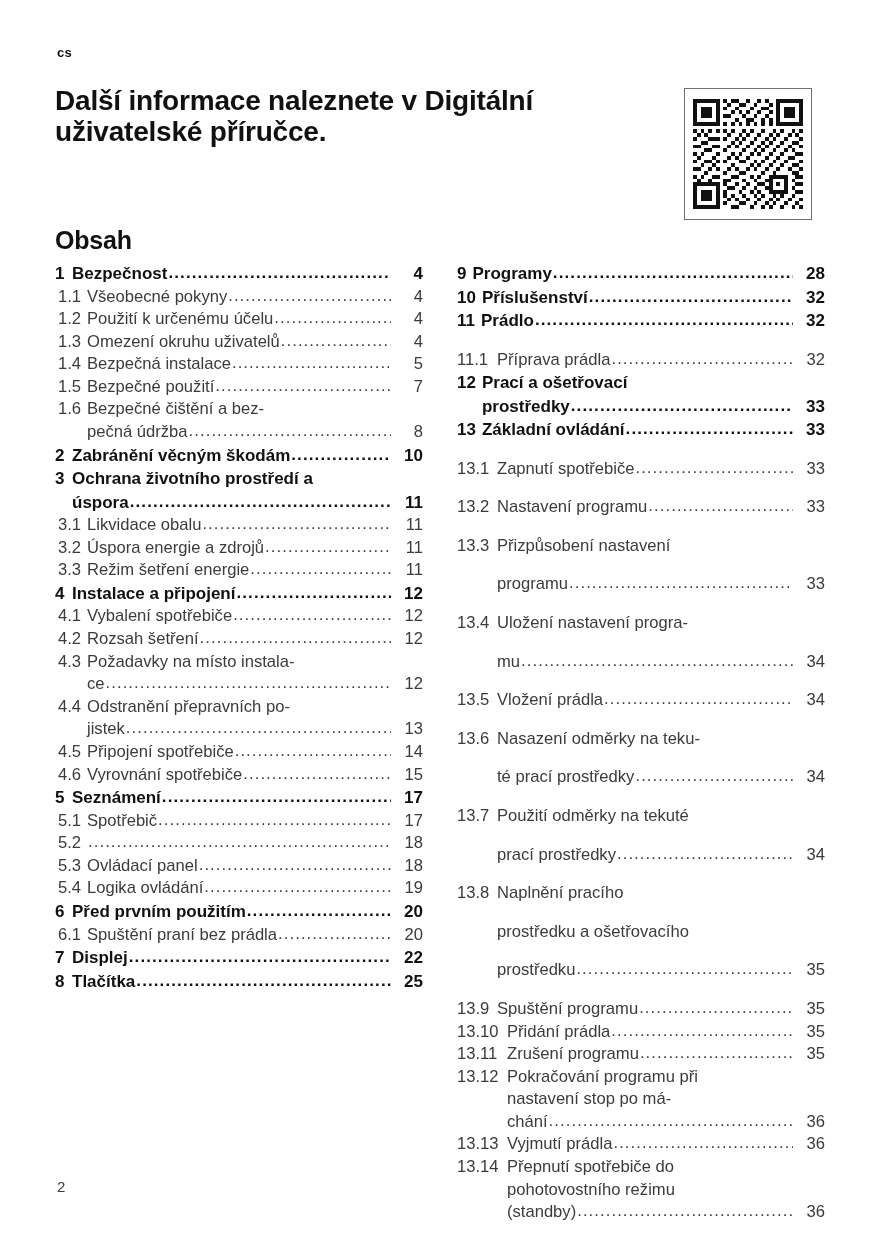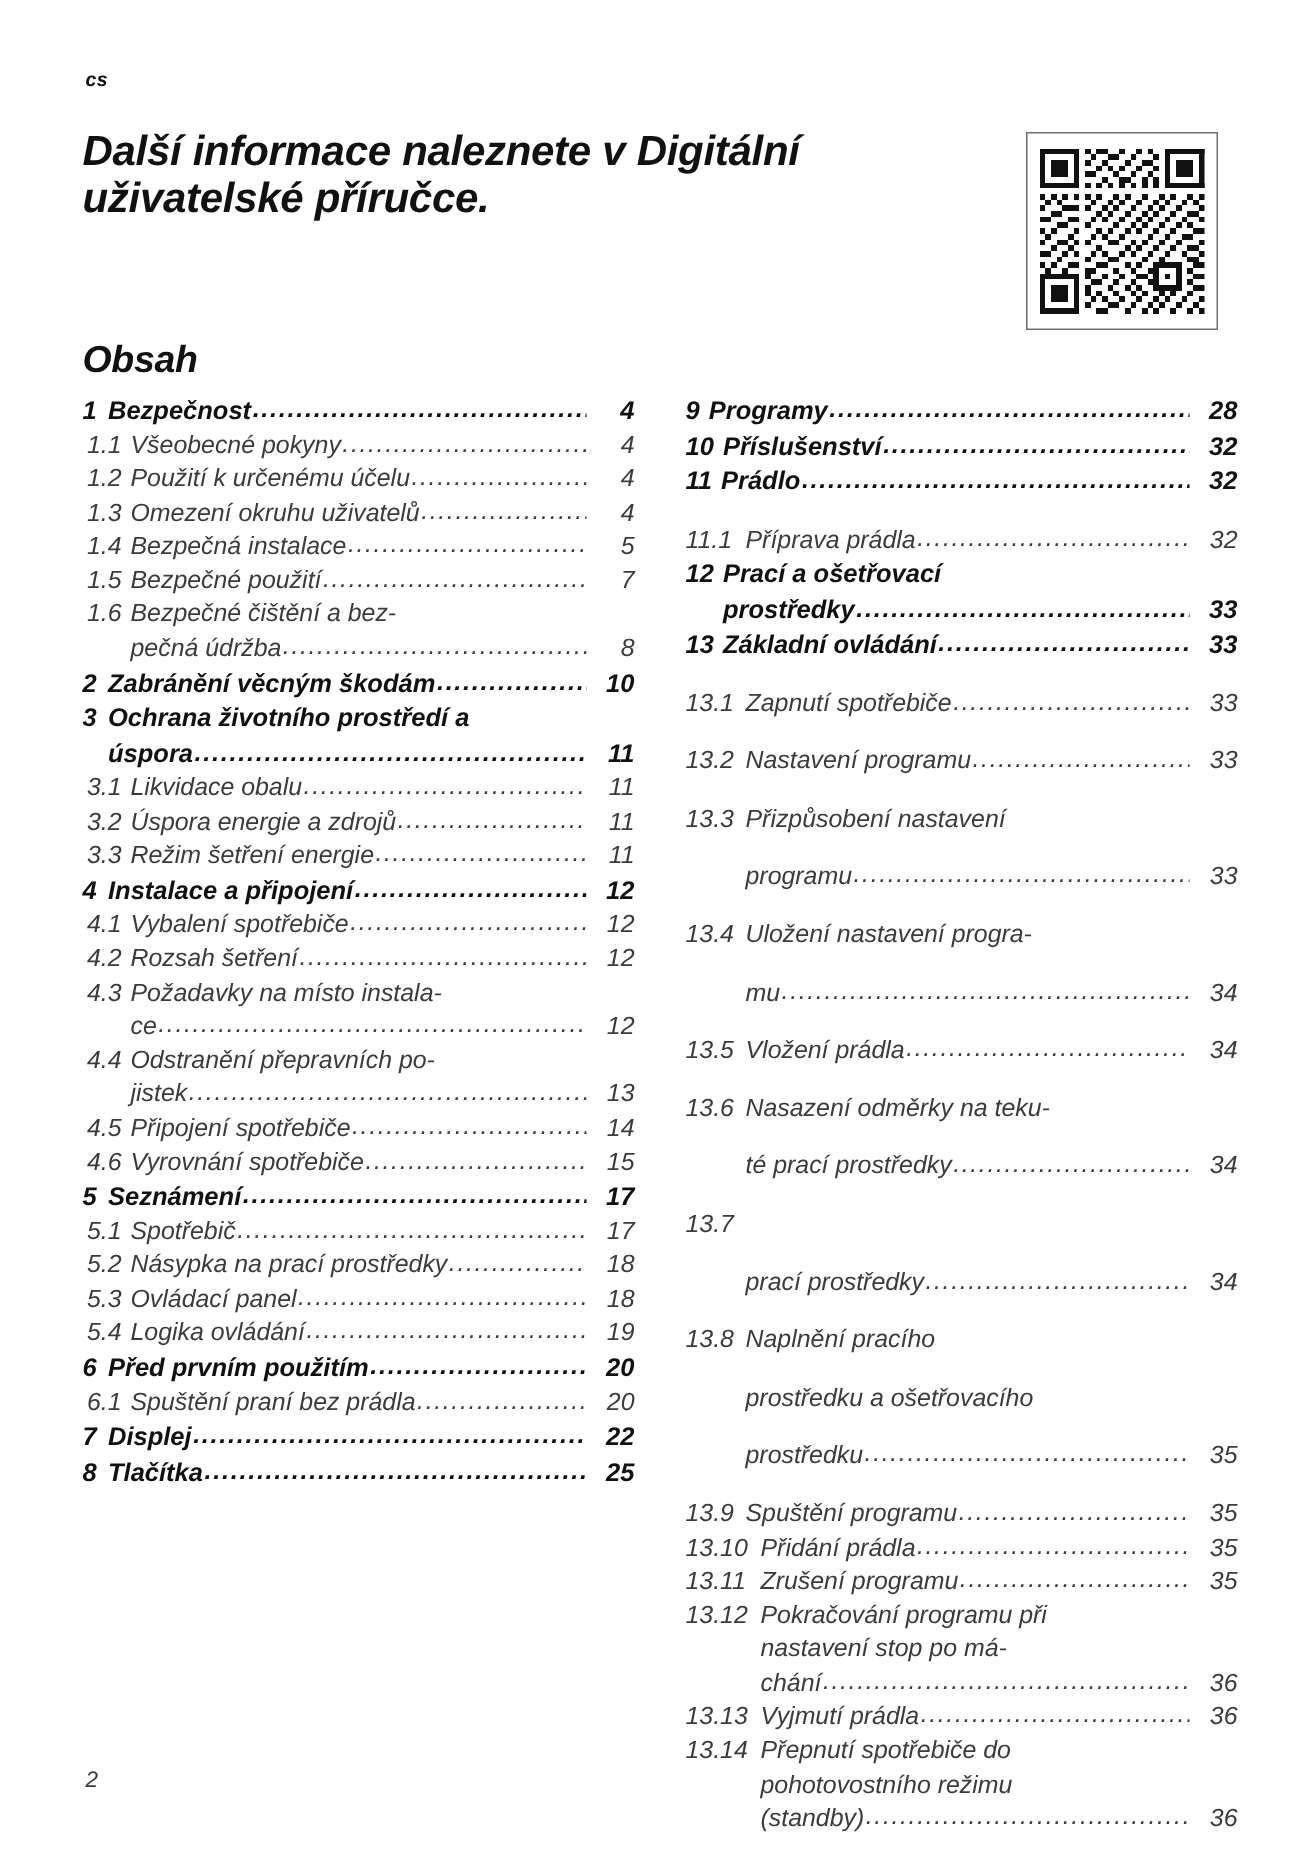--- a/index.html
+++ b/index.html
@@ -20,7 +20,6 @@
     inset: 0;
     width: 790px;
     height: 1240px;
-    font-style: italic;
   }
 
   

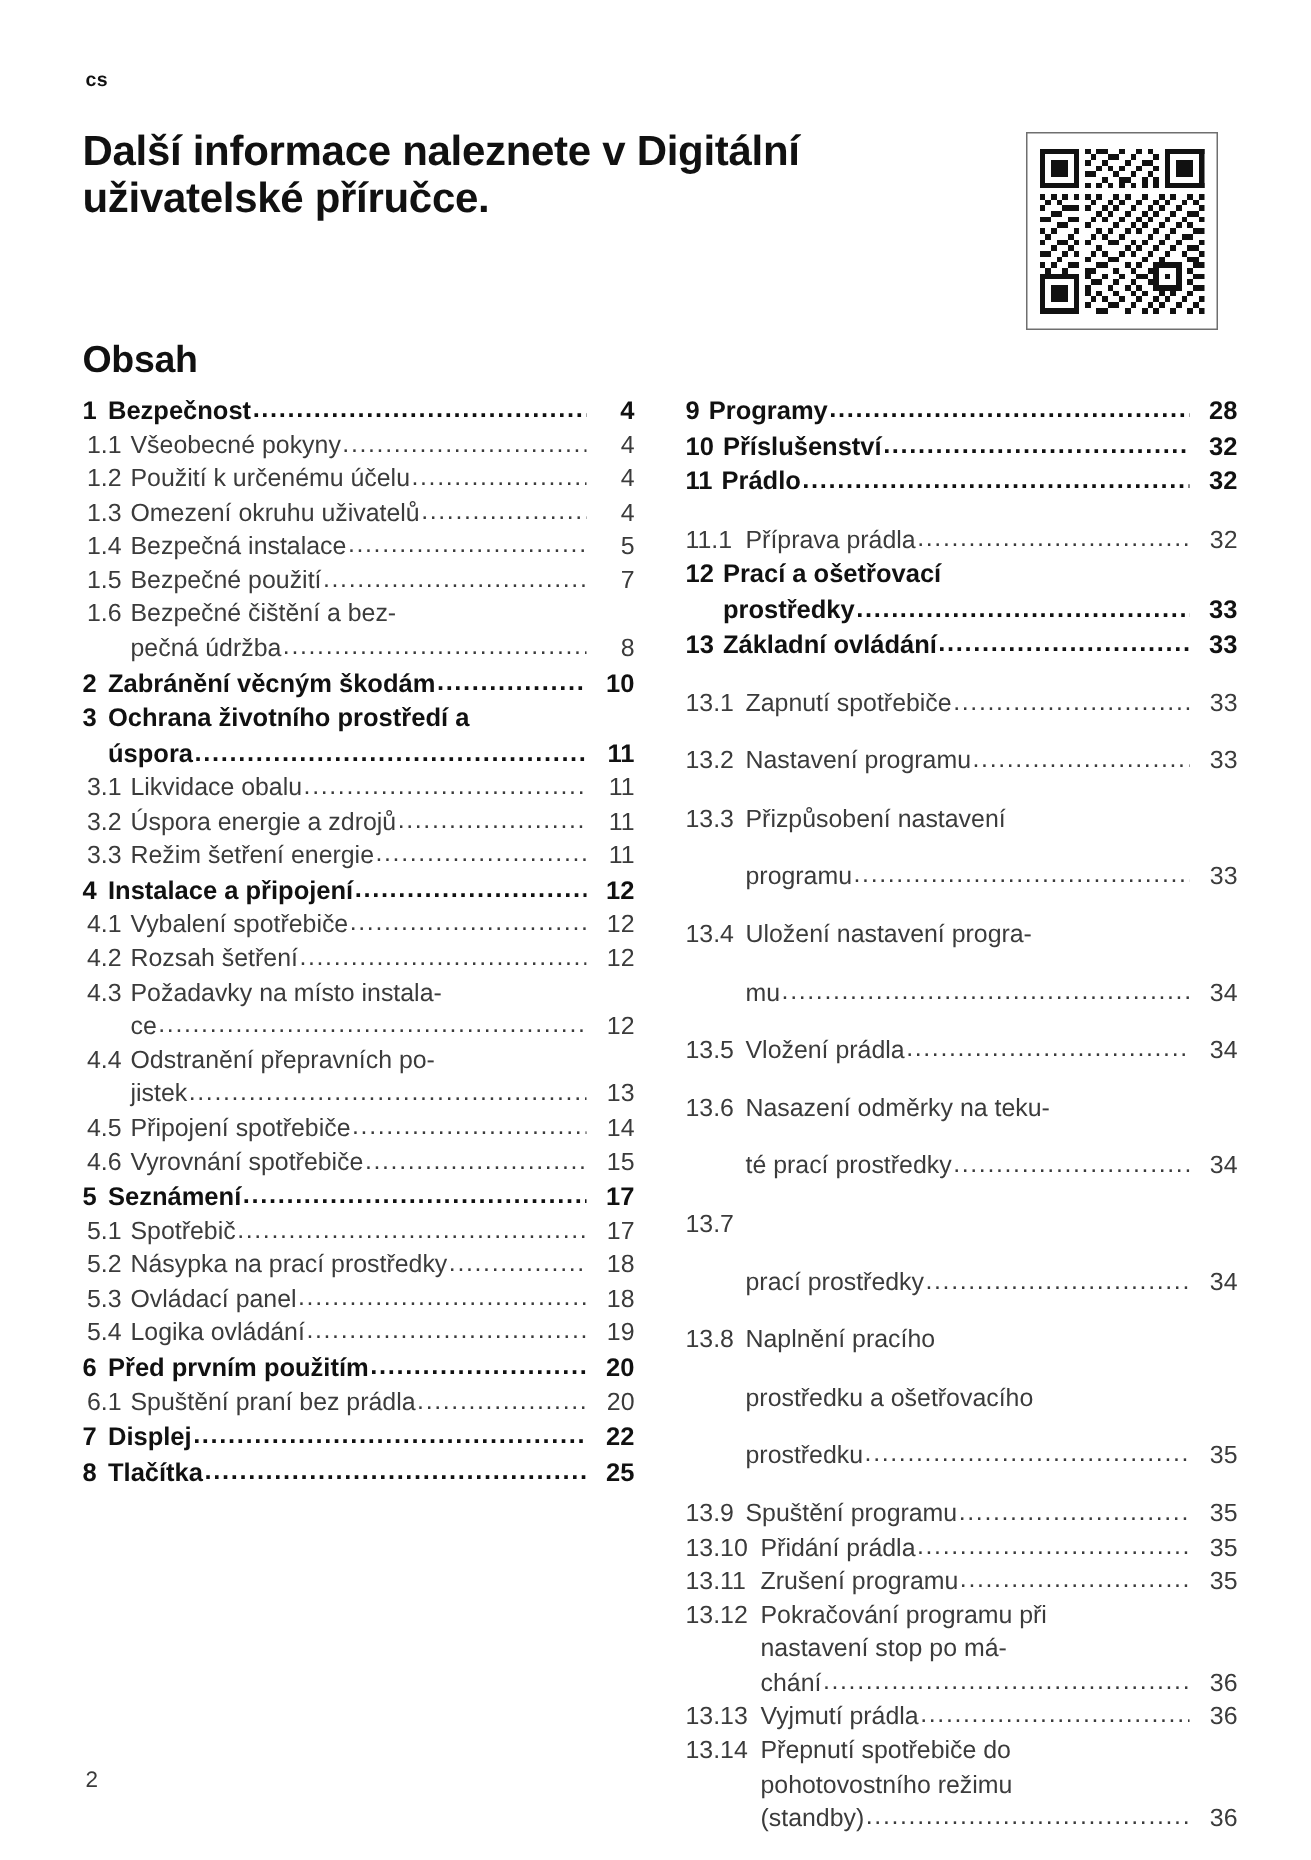--- a/index.html
+++ b/index.html
@@ -831,6 +831,7 @@
       <div class="toc-entry lvl2">
         <div class="toc-line">
           <span class="toc-num num-w-sub2">13.7</span>
+          <span class="toc-label">Použití odměrky na tekuté</span>
           <span class="toc-dots nodots">................................................................................</span>
           <span class="toc-page blank">34</span>
         </div>

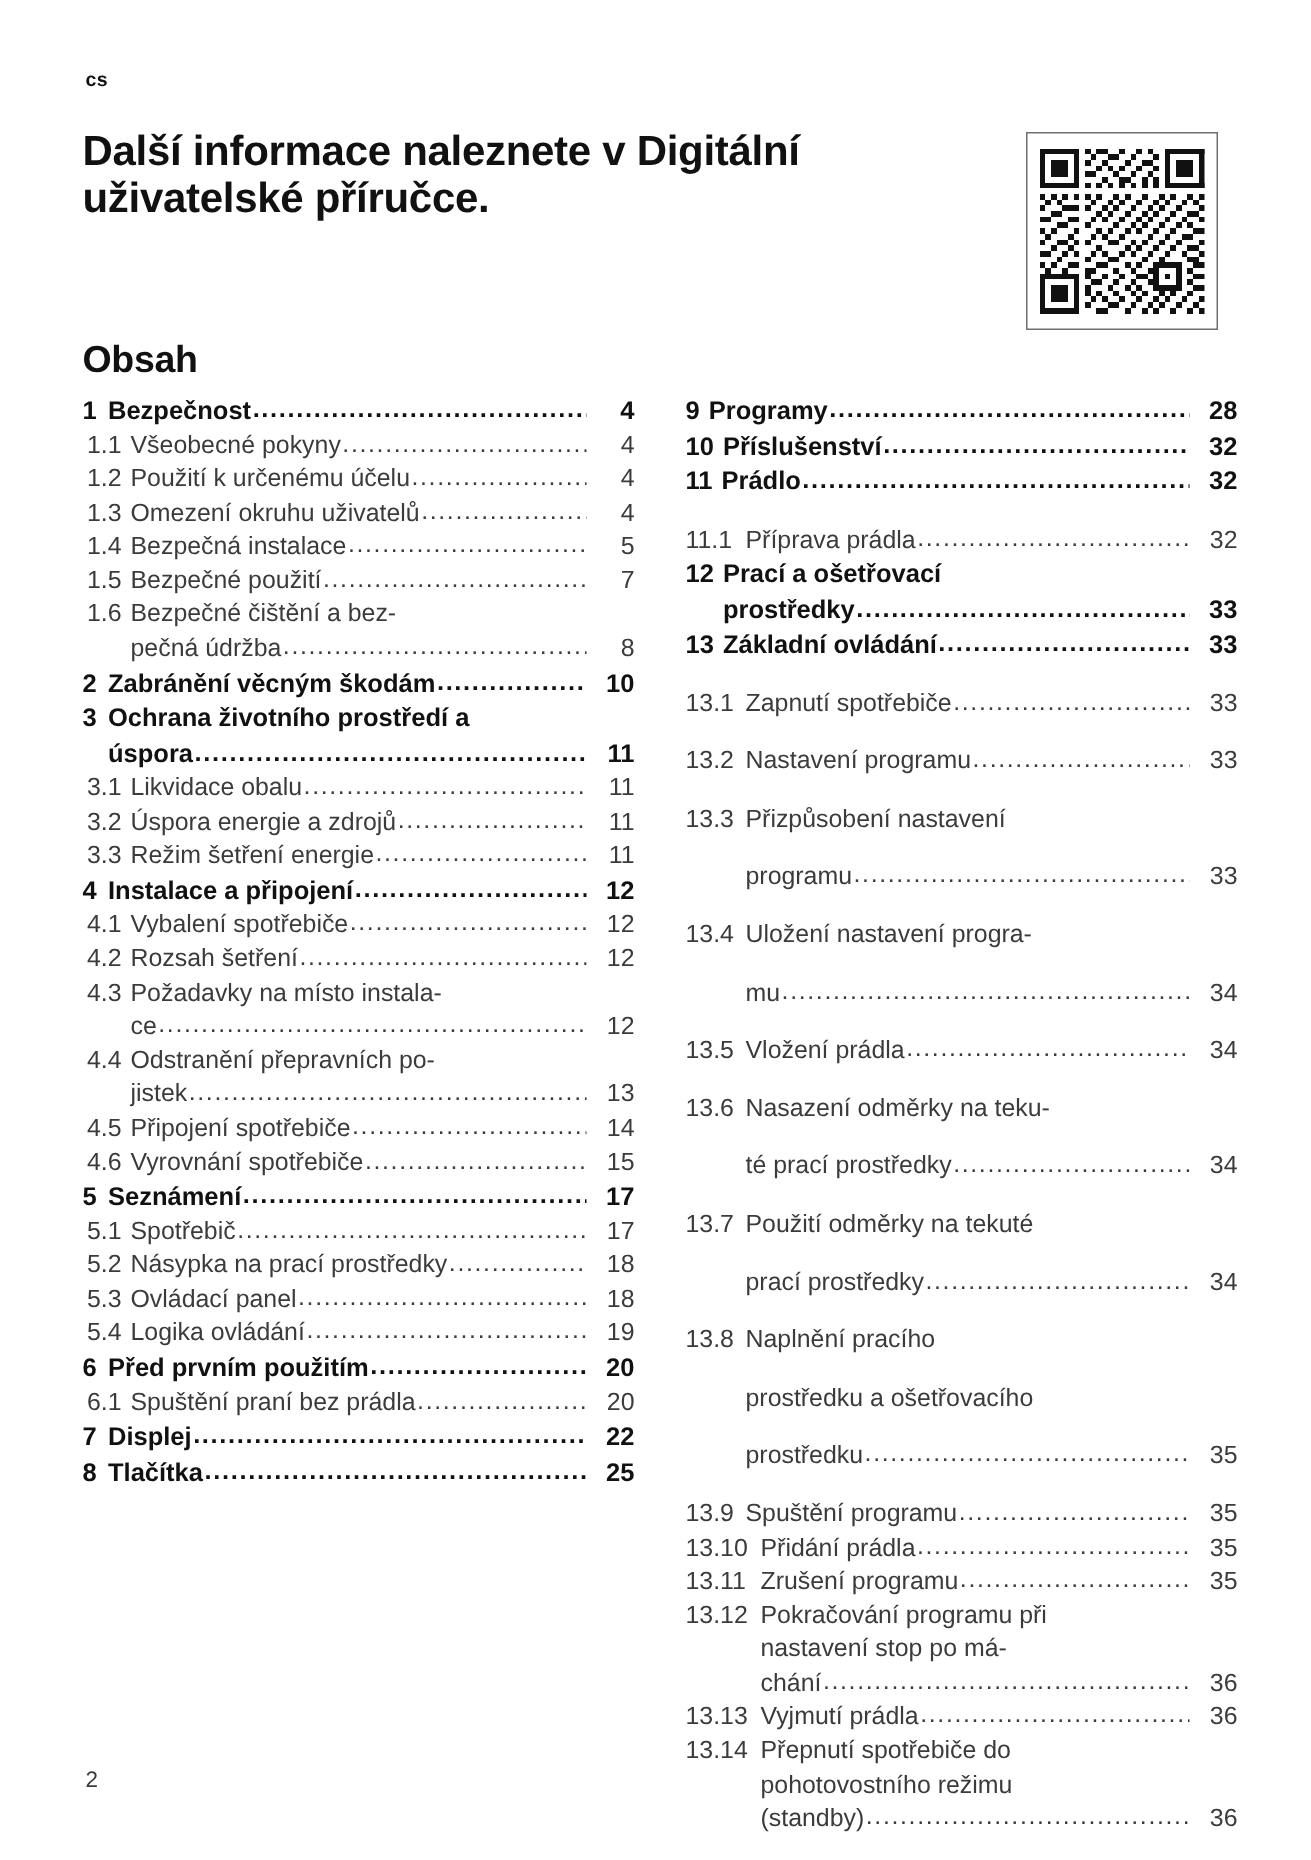--- a/index.html
+++ b/index.html
@@ -653,7 +653,6 @@
       <div class="toc-entry lvl2">
         <div class="toc-line">
           <span class="toc-num num-w-sub">5.2</span>
-          <span class="toc-label">Násypka na prací prostředky</span>
           <span class="toc-dots">................................................................................</span>
           <span class="toc-page">18</span>
         </div>

